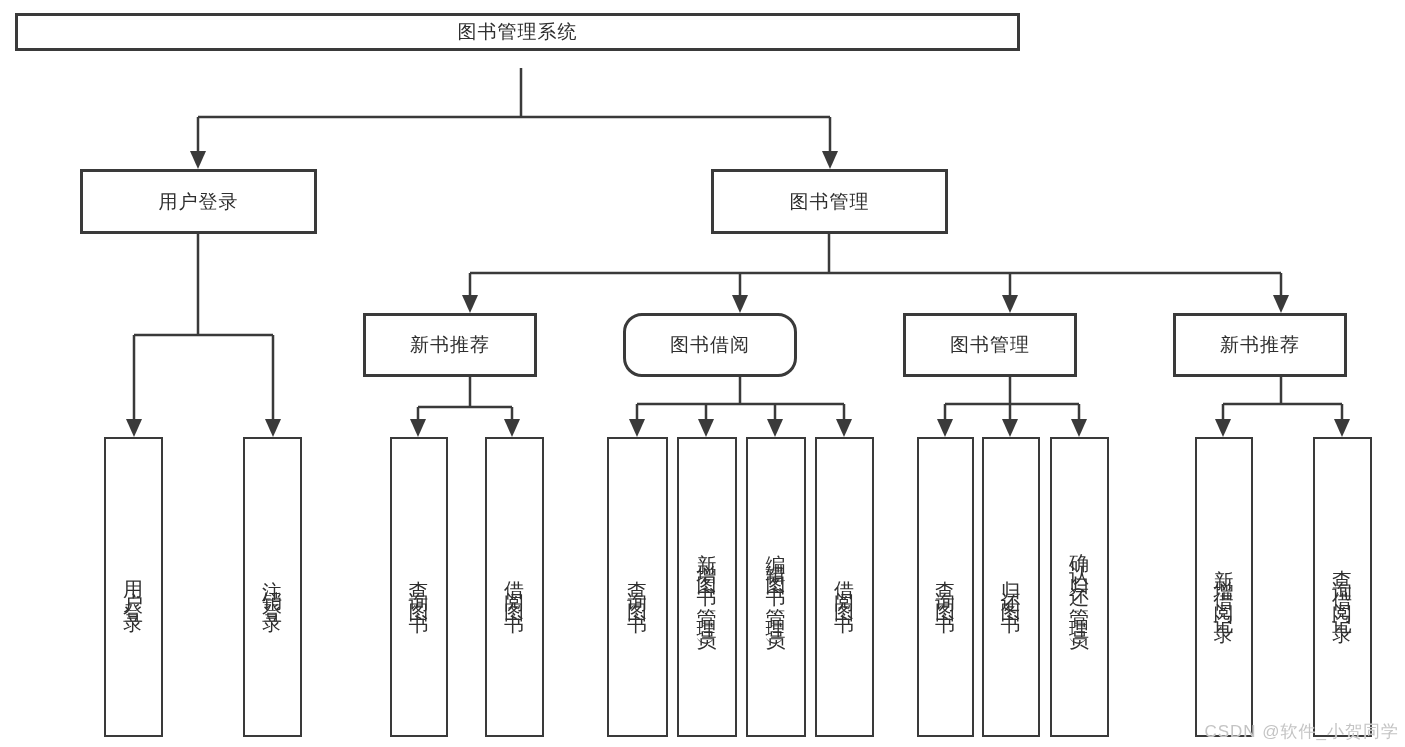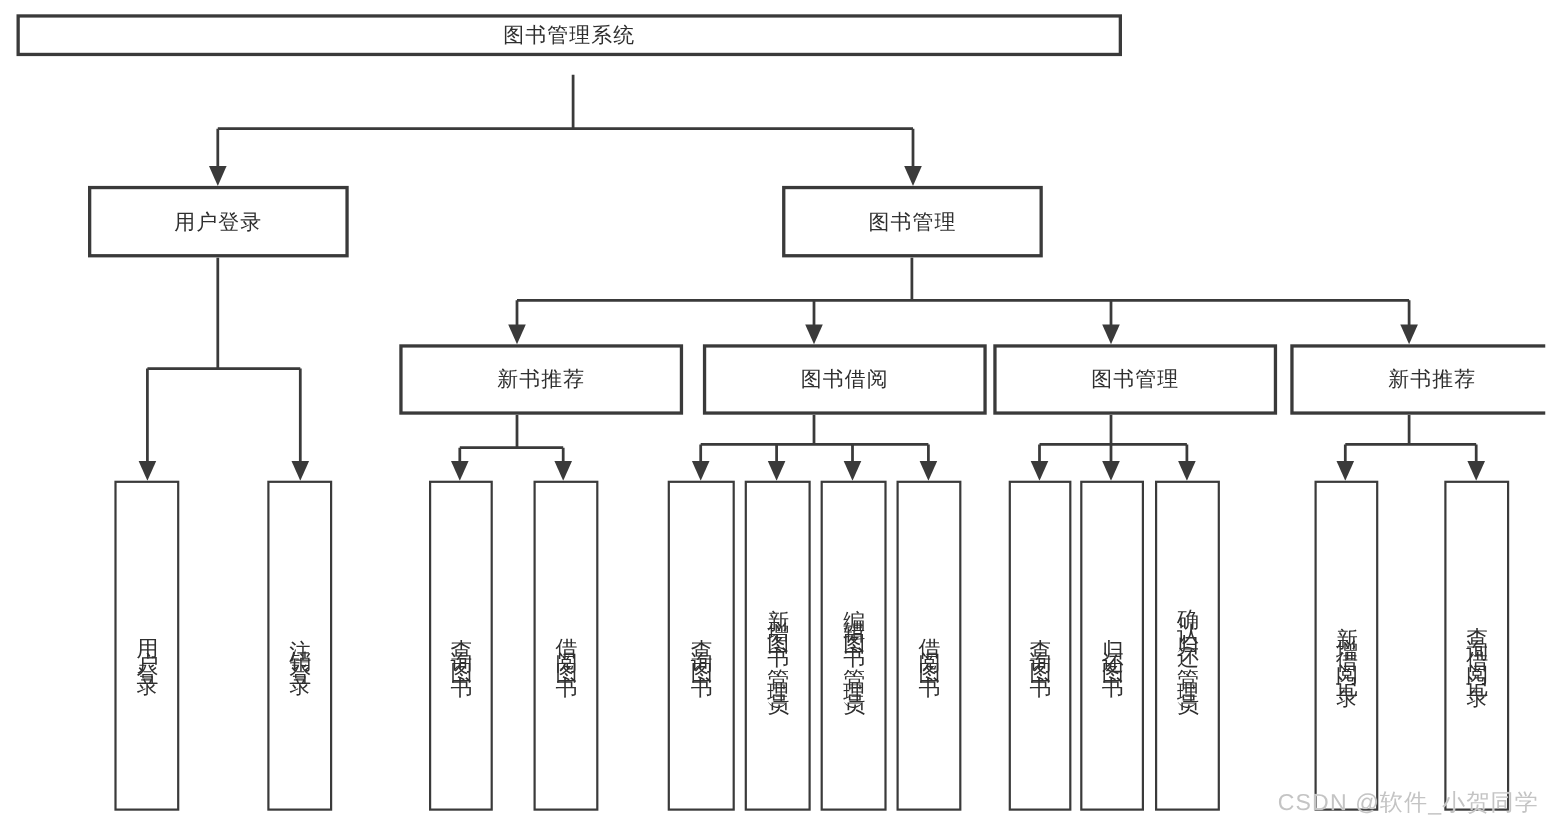--- a/index.html
+++ b/index.html
@@ -59,7 +59,7 @@
   .n-user-login { left: 80px;   top: 169px; width: 237px;  height: 65px; }
   .n-book-mgmt  { left: 711px;  top: 169px; width: 237px;  height: 65px; }
   
-  .n-l3 { top: 313px; height: 64px; width: 258px; }
+  .n-l3 { top: 313px; height: 64px; width: 174px; }
   .n-new-rec    { left: 363px; }
   .n-borrowing  { left: 639px; }
   .n-current    { left: 903px; }

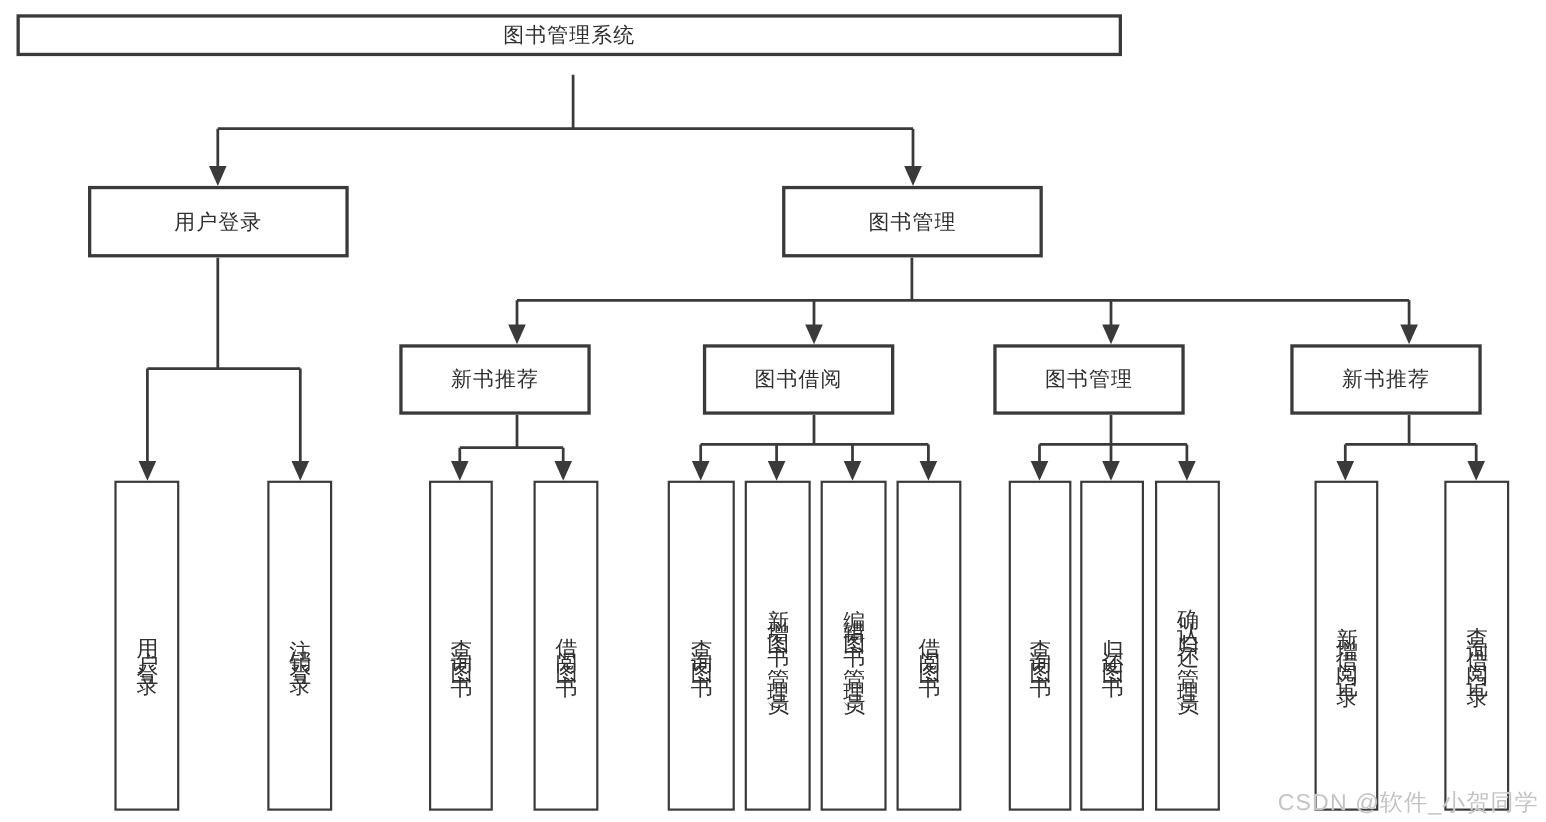--- a/index.html
+++ b/index.html
@@ -61,7 +61,7 @@
   
   .n-l3 { top: 313px; height: 64px; width: 174px; }
   .n-new-rec    { left: 363px; }
-  .n-borrowing  { left: 639px; }
+  .n-borrowing  { left: 623px; border-radius: 19px; }
   .n-current    { left: 903px; }
   .n-records    { left: 1173px; }
   

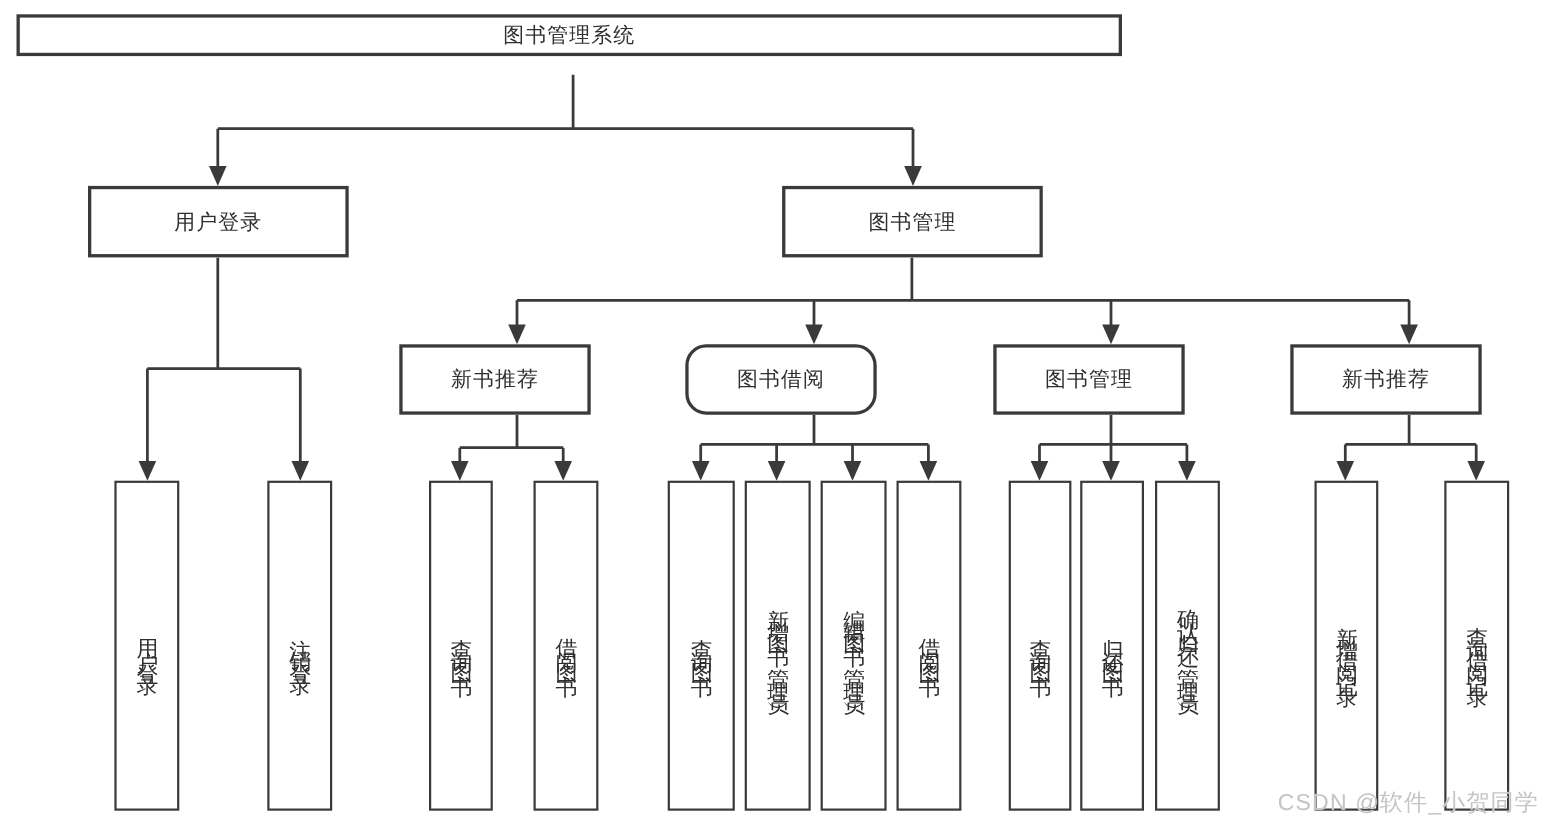--- a/index.html
+++ b/index.html
@@ -84,7 +84,7 @@
     position: absolute;
     right: 6px;
     bottom: 4px;
-    font-size: 21px;
+    font-size: 17px;
     color: var(--watermark);
     letter-spacing: 1px;
     z-index: 3;

